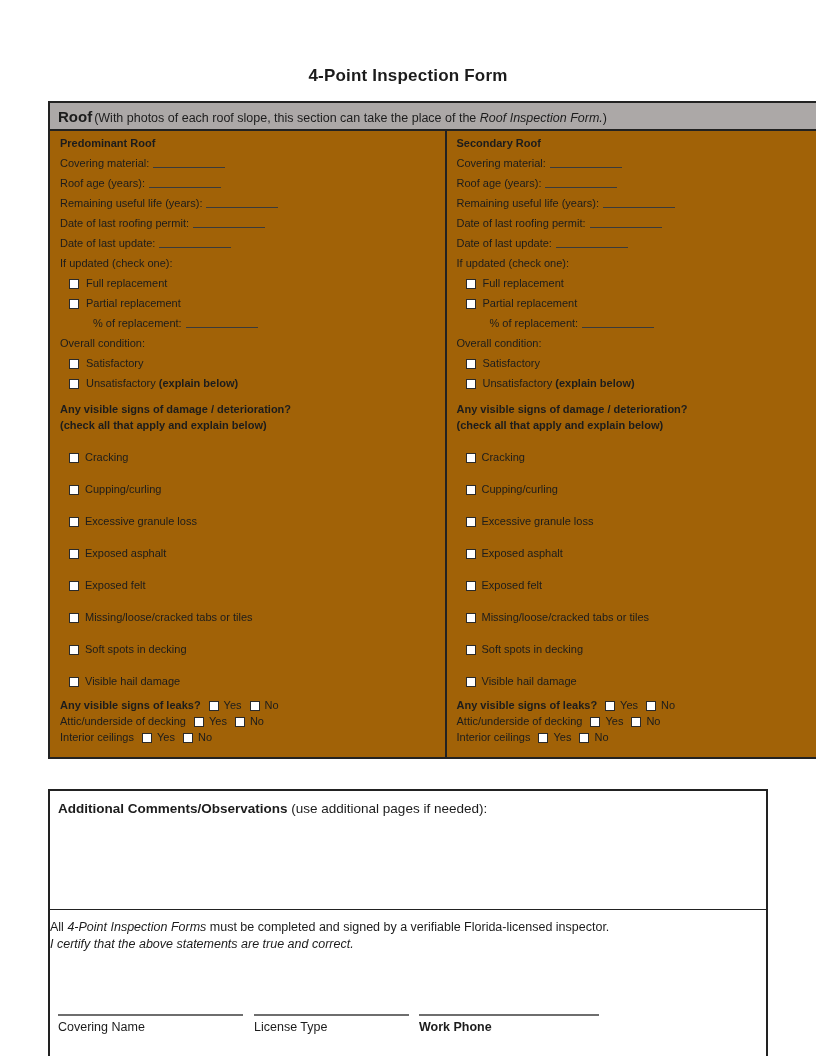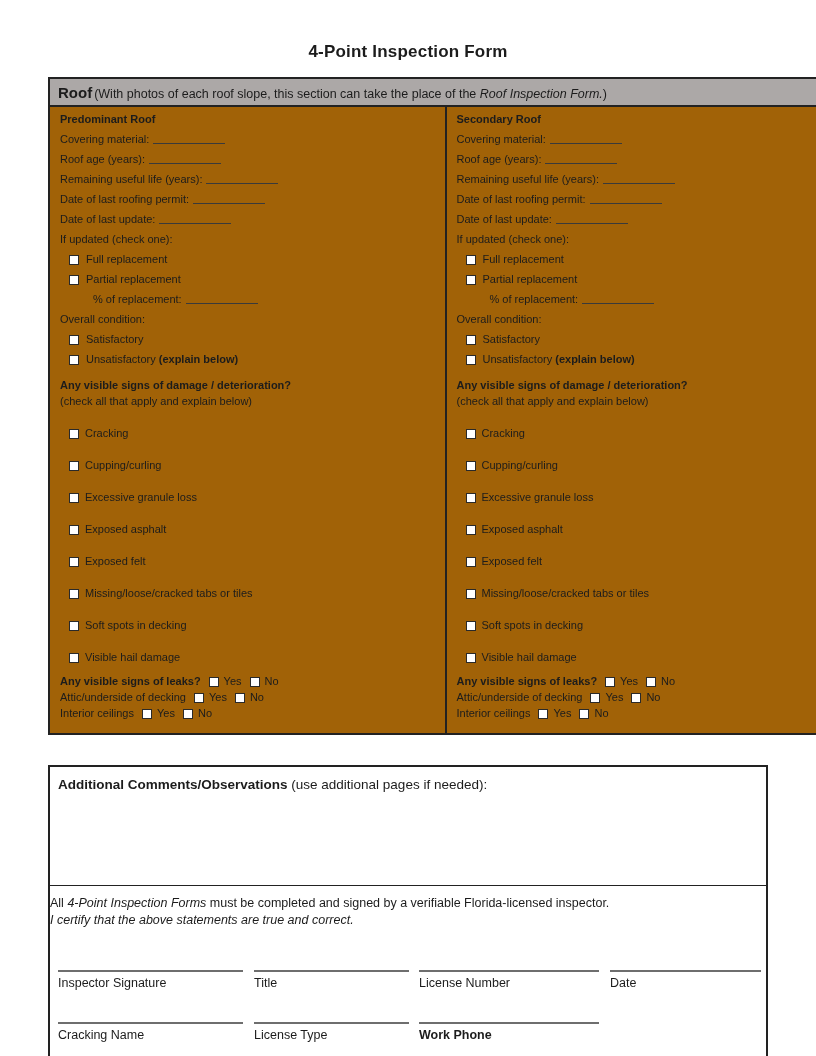--- a/index.html
+++ b/index.html
@@ -11,7 +11,7 @@
     position: relative;
   }
   .page-title {
-    padding-top: 42px;
+    padding-top: 66px;
     text-align: center;
     font-size: 17px;
     font-weight: bold;

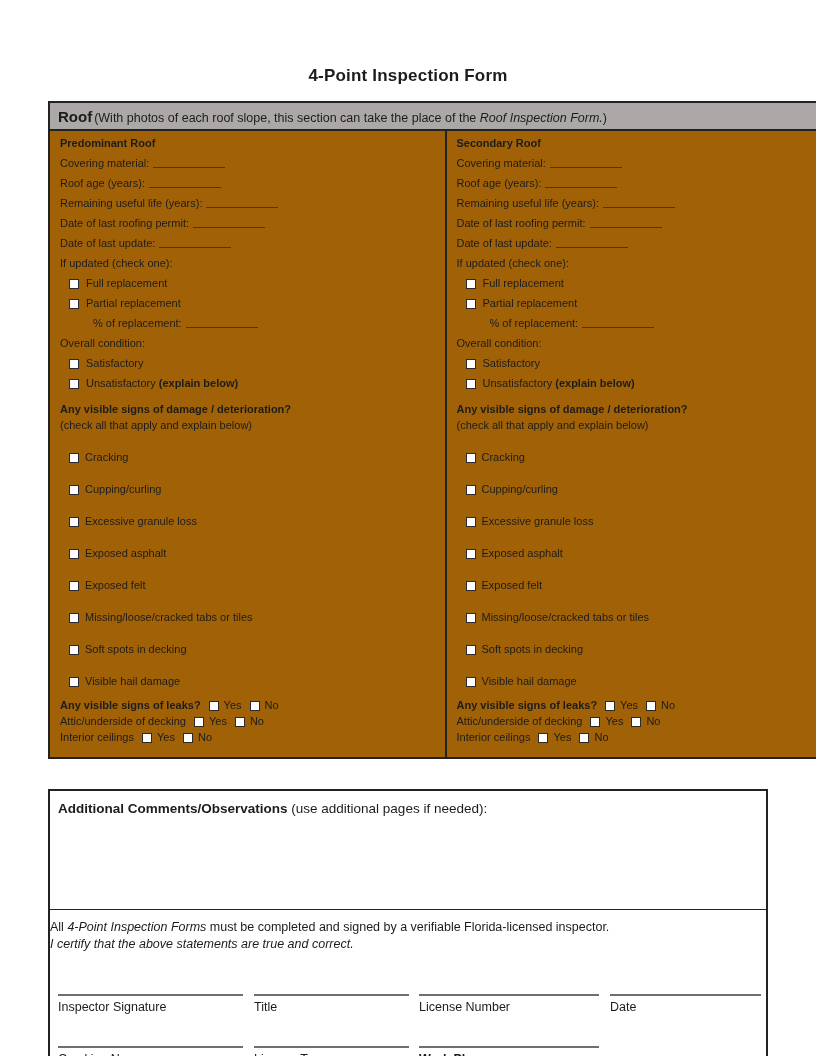--- a/index.html
+++ b/index.html
@@ -63,7 +63,7 @@
   .plain-row { margin-bottom: 8px; }
   .b { font-weight: bold; }
   .dmg-heading { font-weight: bold; margin-top: 14px; margin-bottom: 4px; }
-  .dmg-sub { margin-bottom: 20px; }
+  .dmg-sub { margin-bottom: 20px; font-weight: bold; }
   .dmg-item { margin-left: 9px; margin-bottom: 3px; margin-top: 20px; }
   .dmg-item .cb { margin-right: 6px; }
   .leaks-row { margin-top: 12px; margin-bottom: 4px; }

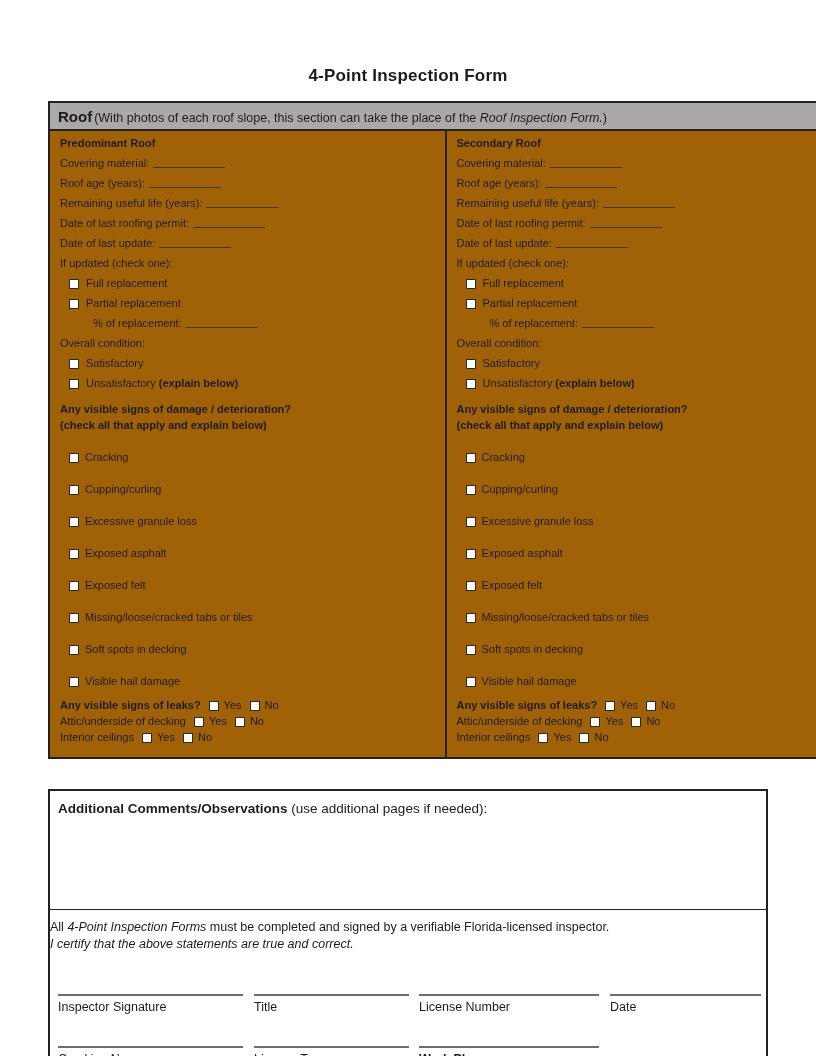--- a/index.html
+++ b/index.html
@@ -213,13 +213,6 @@
     <div><span>All </span><span class="ital">4-Point Inspection Forms</span><span> must be completed and signed by a verifiable Florida-licensed inspector.</span></div>
     <div class="ital">I certify that the above statements are true and correct.</div>
   </div>
-  <div class="sig-row r1">
-
-  <div class="sig-col">Inspector Signature</div>
-      <div class="sig-col">Title</div>
-      <div class="sig-col">License Number</div>
-      <div class="sig-col">Date</div>
-    </div>
   <div class="sig-row r2">
 
   <div class="sig-col">Cracking Name</div>

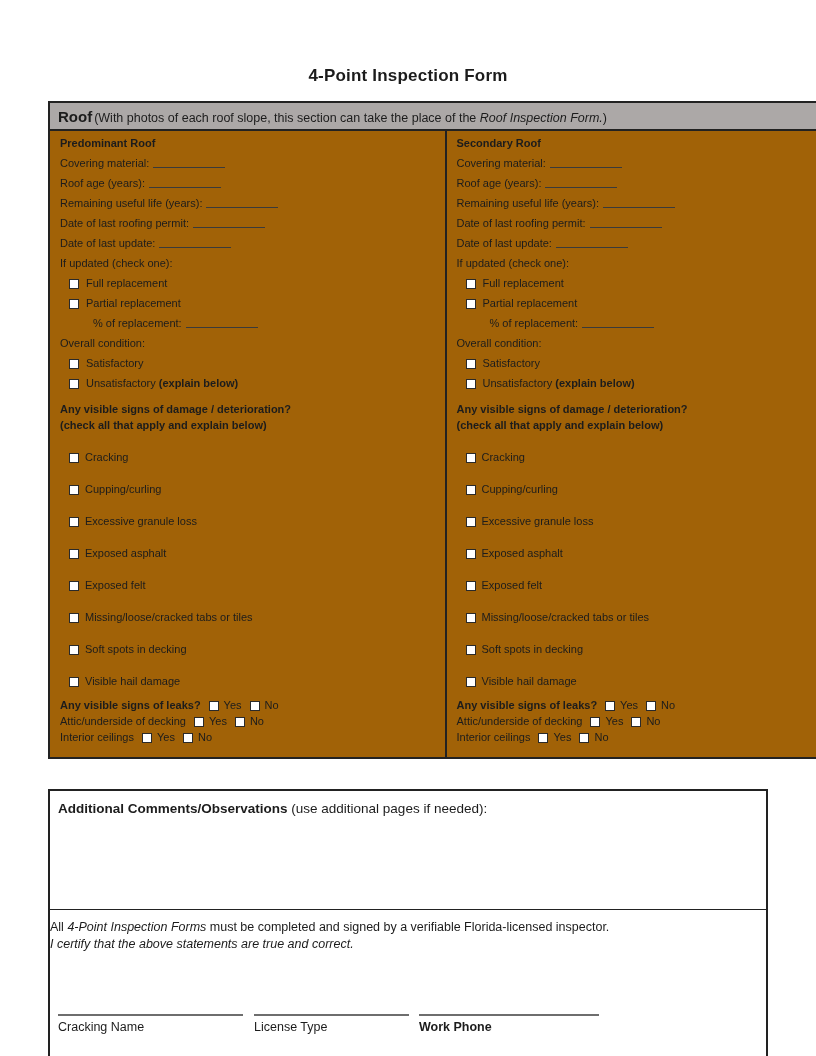--- a/index.html
+++ b/index.html
@@ -215,7 +215,7 @@
   </div>
   <div class="sig-row r2">
 
-  <div class="sig-col">Cracking Name</div>
+  <div class="sig-col">Covering Name</div>
       <div class="sig-col">License Type</div>
       <div class="sig-col">Work Phone</div>
     </div>

